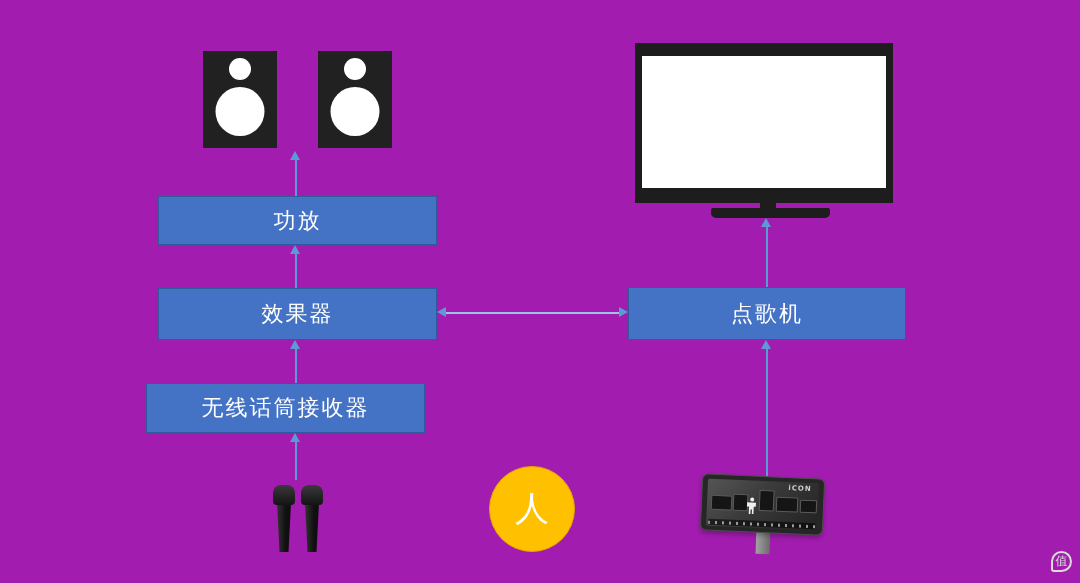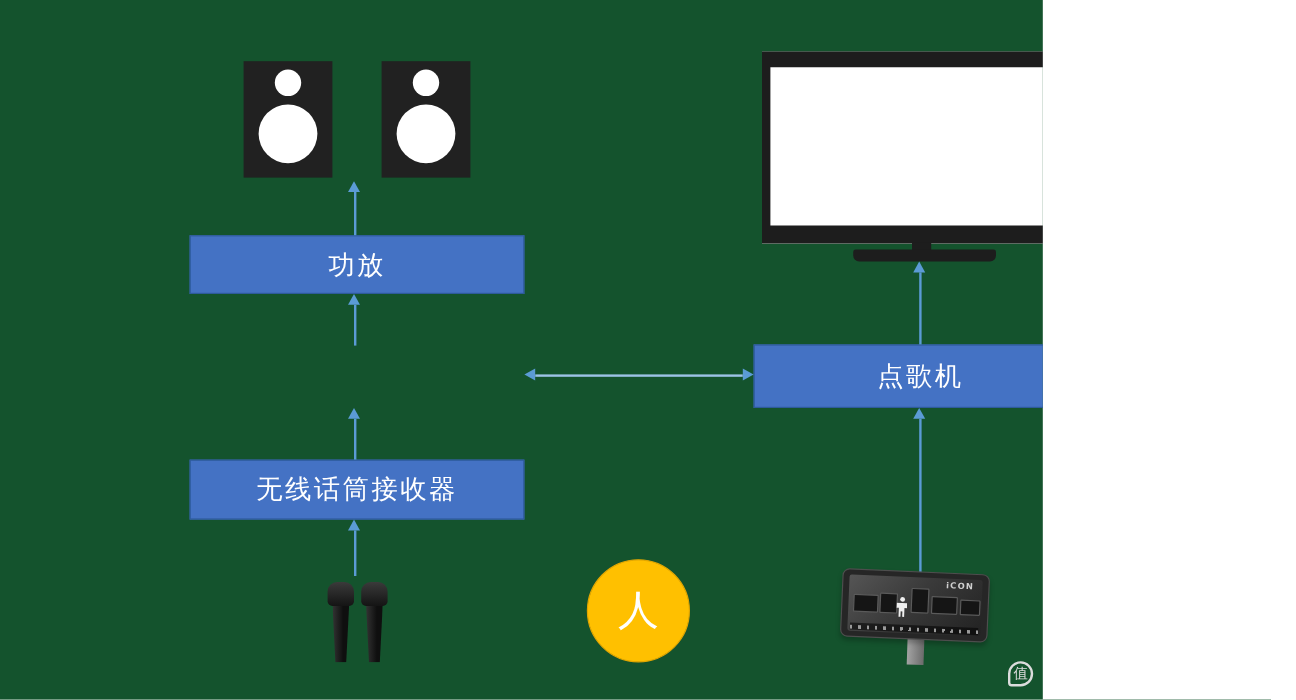--- a/index.html
+++ b/index.html
@@ -4,7 +4,7 @@
 <style>
   html,body{margin:0;padding:0;}
   .stage{
-    position:relative;width:869px;height:583px;background:#14532d;
+    position:relative;width:1080px;height:583px;background:#a21caf;
     font-family:"DejaVu Sans","Liberation Sans",sans-serif;overflow:hidden;
   }
   

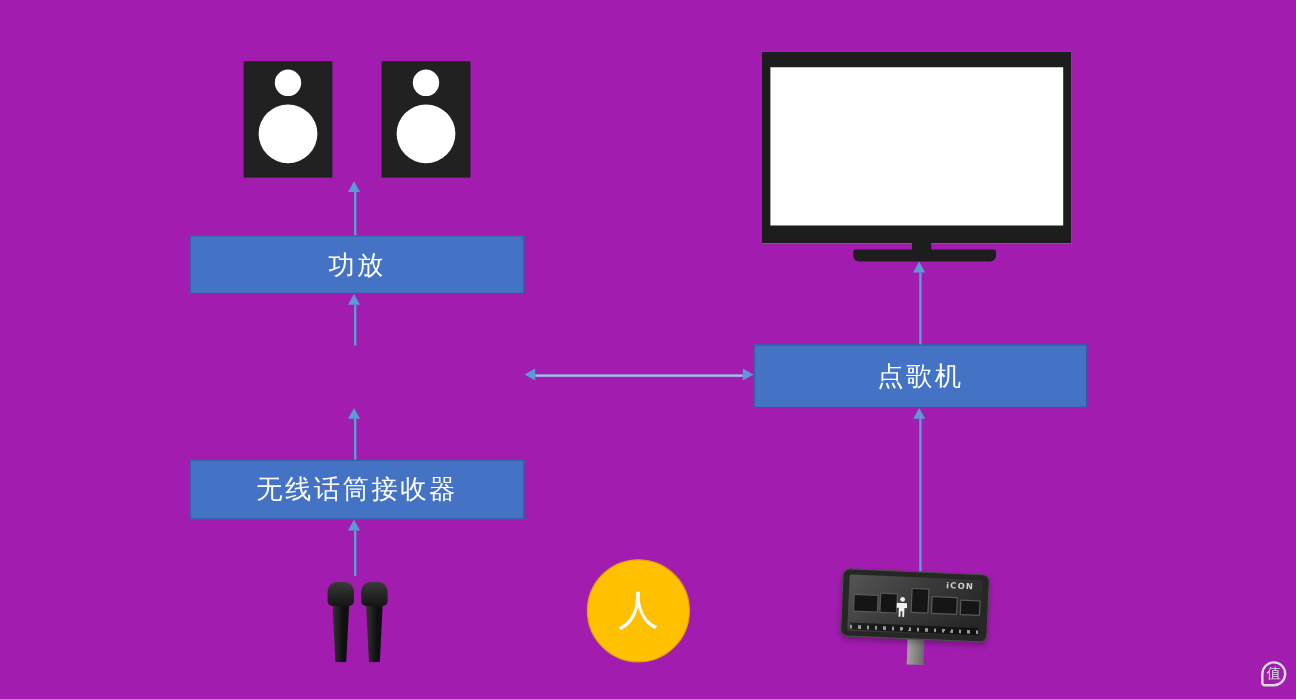--- a/index.html
+++ b/index.html
@@ -99,6 +99,9 @@
   <div class="flowbox" id="box-amp">
     <span>功放</span>
   </div>
+  <div class="flowbox" id="box-fx">
+    <span>效果器</span>
+  </div>
   <div class="flowbox" id="box-rx">
     <span>无线话筒接收器</span>
   </div>

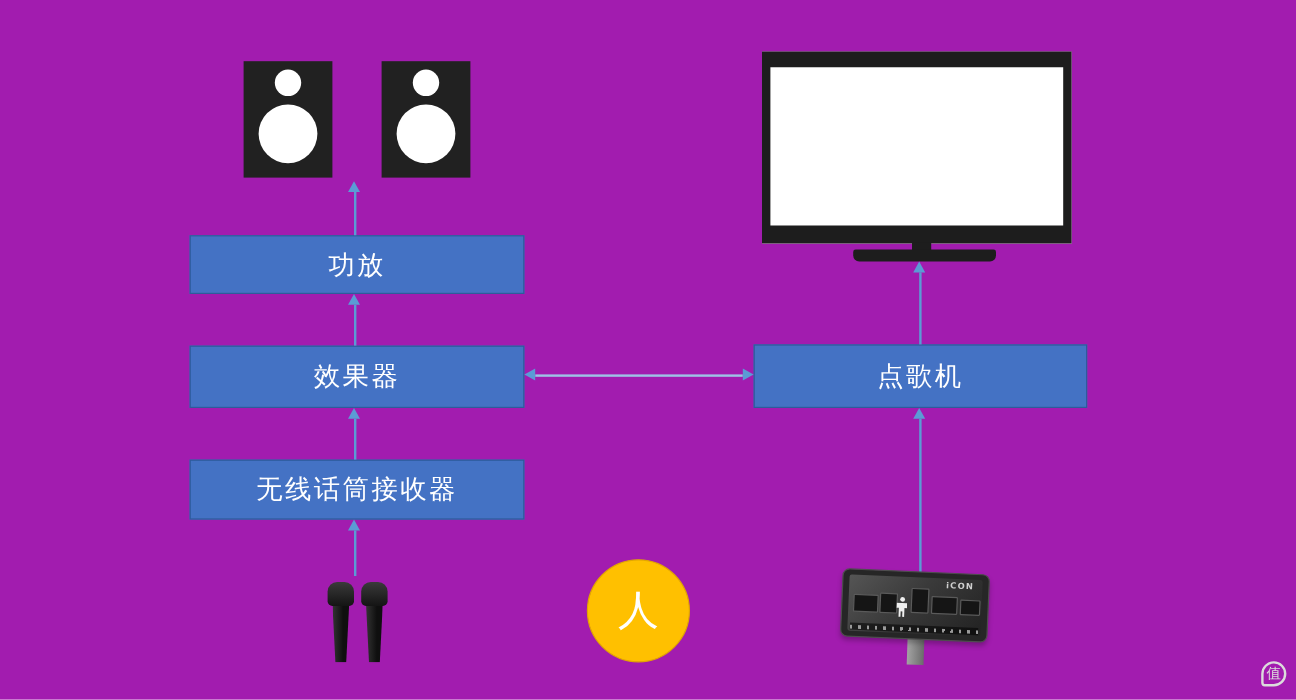--- a/index.html
+++ b/index.html
@@ -16,7 +16,7 @@
   }
   #box-amp{left:158px;top:196px;width:279px;height:49px;}
   #box-fx{left:158px;top:288px;width:279px;height:52px;}
-  #box-rx{left:158px;top:383px;width:279px;height:50px;}
+  #box-rx{left:146px;top:383px;width:279px;height:50px;}
   #box-ktv{left:628px;top:287px;width:278px;height:53px;}
 
   

